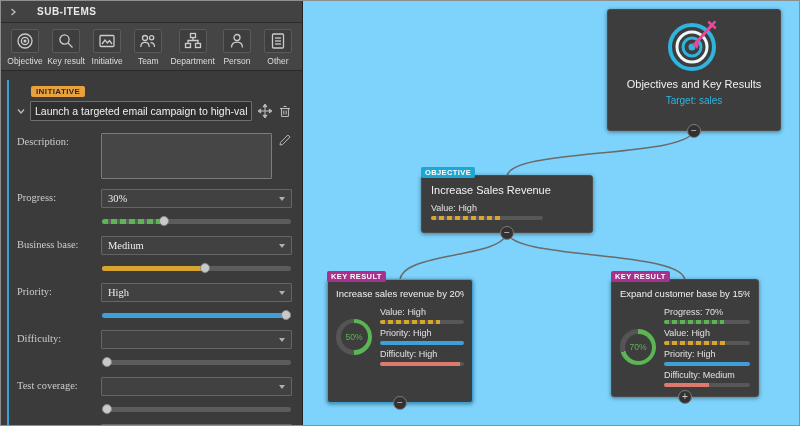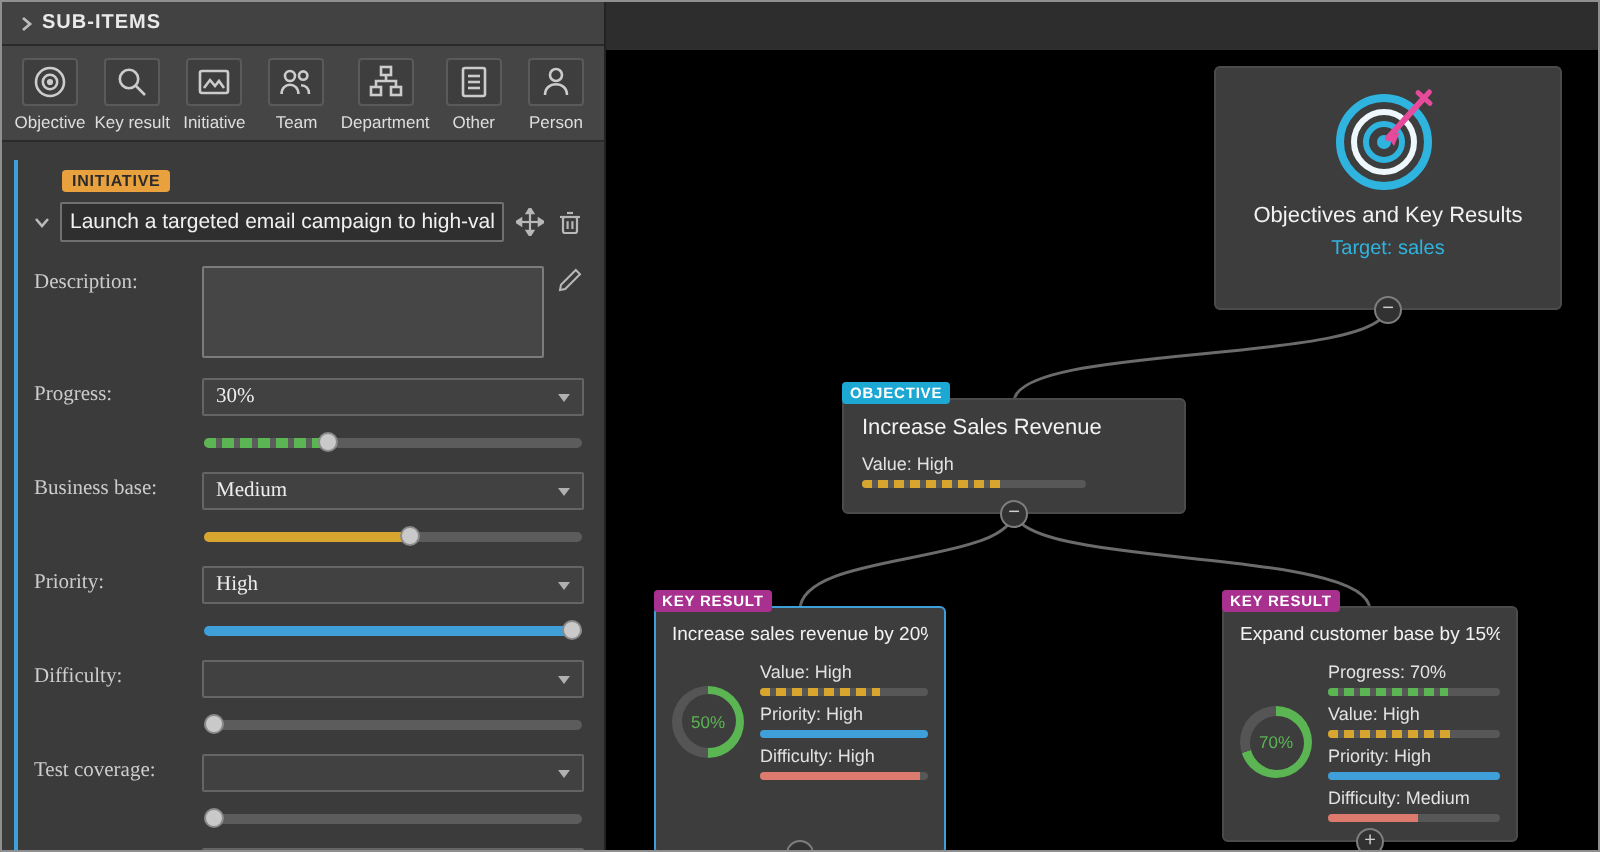--- a/index.html
+++ b/index.html
@@ -8,7 +8,7 @@
        font-family:"Liberation Sans",sans-serif;overflow:hidden;position:relative;}
   
   .panel{width:302px;min-width:302px;background:#3b3b3b;border-right:1px solid #232323;display:flex;flex-direction:column;}
-  .panel-header{height:22px;background:#424242;border-bottom:1px solid #2a2a2a;display:flex;align-items:center;gap:4px;padding:0 9px;cursor:pointer;}
+  .panel-header{height:22px;background:#424242;border-bottom:1px solid #2a2a2a;display:flex;align-items:center;gap:20px;padding:0 9px;cursor:pointer;}
   .panel-title{color:#e9e9e9;font-size:10px;font-weight:bold;letter-spacing:.5px;}
   .toolbar{display:flex;justify-content:space-between;padding:6px 5px 4px;background:#454545;border-bottom:1px solid #2a2a2a;}
   .tool{display:flex;flex-direction:column;align-items:center;gap:3px;cursor:pointer;min-width:38px;}

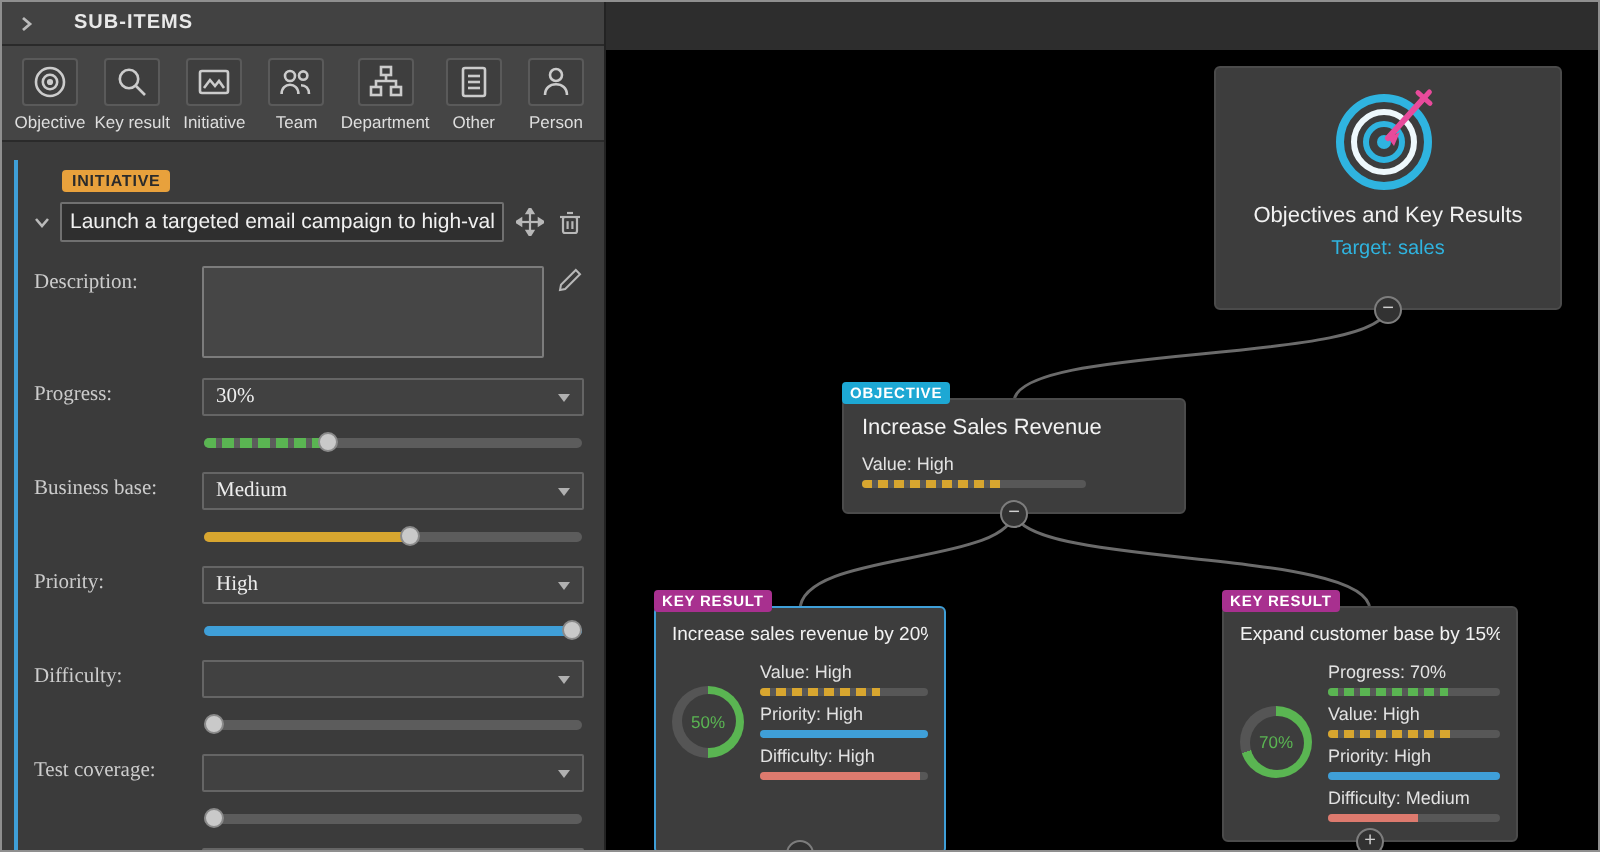--- a/index.html
+++ b/index.html
@@ -135,6 +135,15 @@
       <div class="tool">
         <span class="ibox">
           <svg class="ic" width="18" height="18" viewBox="0 0 18 18" fill="none" stroke="#cccccc" stroke-width="1.3">
+              <circle cx="9" cy="5.5" r="3"></circle>
+              <path d="M3.5 15.5c0-3.5 2.5-5.4 5.5-5.4s5.5 1.9 5.5 5.4"></path>
+            </svg>
+        </span>
+        <span class="tlabel">Person</span>
+      </div>
+      <div class="tool">
+        <span class="ibox">
+          <svg class="ic" width="18" height="18" viewBox="0 0 18 18" fill="none" stroke="#cccccc" stroke-width="1.3">
               <rect x="3.5" y="2" width="11" height="14" rx="1"></rect>
               <line x1="6" y1="6" x2="12" y2="6"></line>
               <line x1="6" y1="9" x2="12" y2="9"></line>
@@ -142,15 +151,6 @@
             </svg>
         </span>
         <span class="tlabel">Other</span>
-      </div>
-      <div class="tool">
-        <span class="ibox">
-          <svg class="ic" width="18" height="18" viewBox="0 0 18 18" fill="none" stroke="#cccccc" stroke-width="1.3">
-              <circle cx="9" cy="5.5" r="3"></circle>
-              <path d="M3.5 15.5c0-3.5 2.5-5.4 5.5-5.4s5.5 1.9 5.5 5.4"></path>
-            </svg>
-        </span>
-        <span class="tlabel">Person</span>
       </div>
     </div>
 

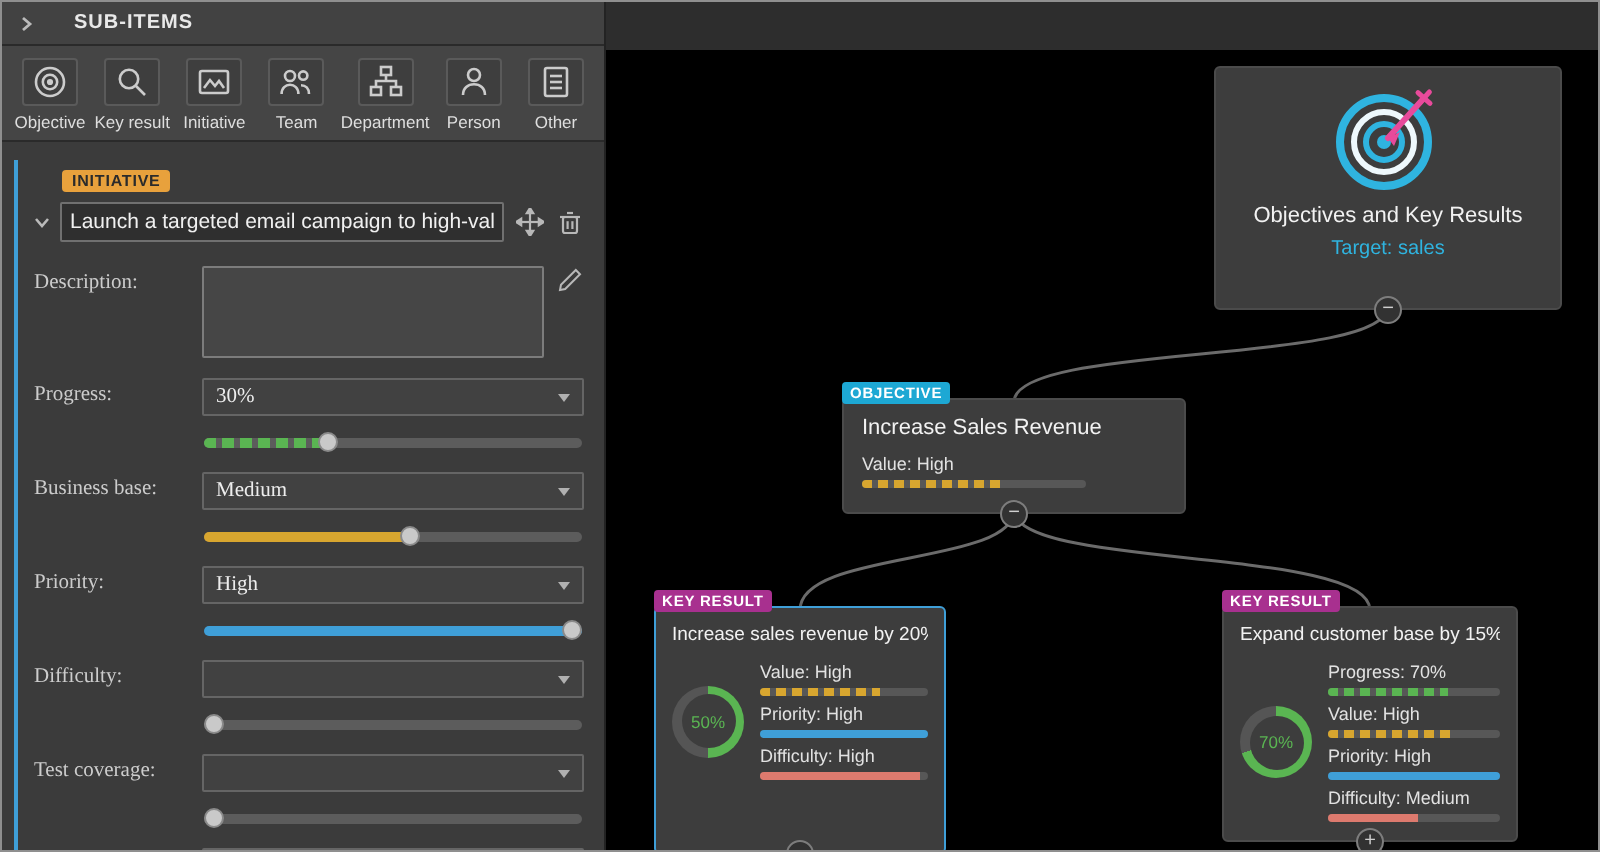--- a/index.html
+++ b/index.html
@@ -35,7 +35,7 @@
   .desc-wrap{flex:1;display:flex;gap:6px;align-items:flex-start;}
   .desc{flex:1;height:46px;background:#464646;border:1px solid #7c7c7c;resize:none;border-radius:1px;color:#eee;font-family:inherit;font-size:10px;}
   
-  .canvas{position:relative;flex:1;background:#000000;overflow:hidden;margin-top:24px;}
+  .canvas{position:relative;flex:1;background:#7dd3fc;overflow:hidden;}
   .links{position:absolute;left:0;top:0;}
   .node{position:absolute;background:#3d3d3d;border:1px solid #4b4b4b;border-radius:3px;box-shadow:0 1px 4px rgba(0,0,0,.45);}
   .node.selected{border-color:#3f9fd8;}

